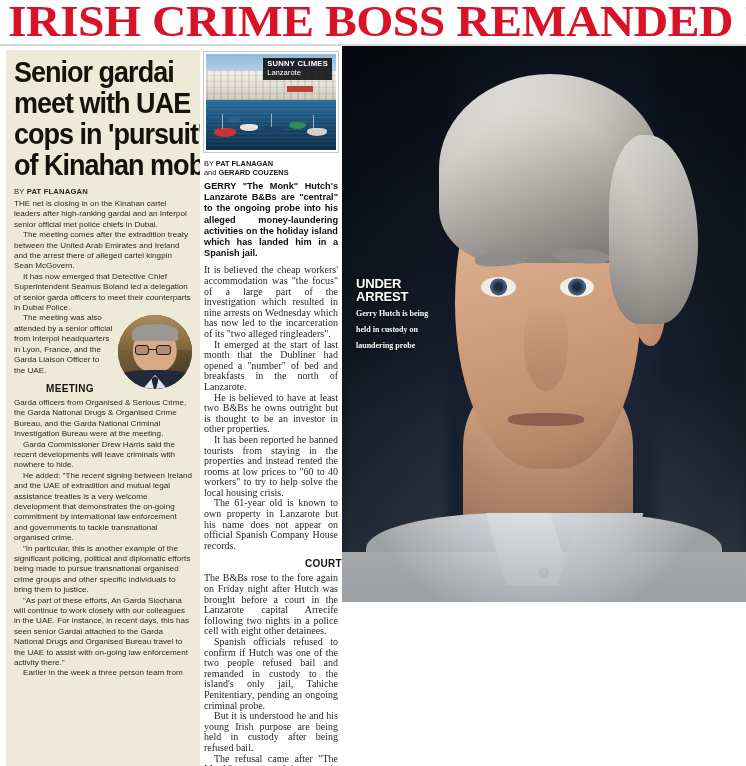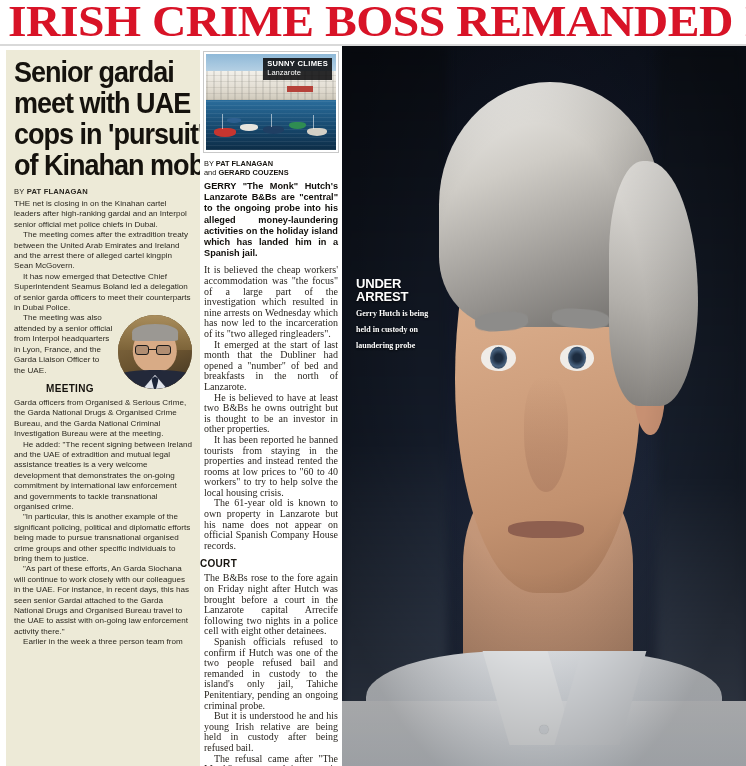--- a/index.html
+++ b/index.html
@@ -58,7 +58,7 @@
   .col-right {
     position: absolute;
     left: 342px; top: 46px;
-    width: 404px; height: 720px;
+    width: 404px; height: 556px;
     overflow: hidden;
   }
 

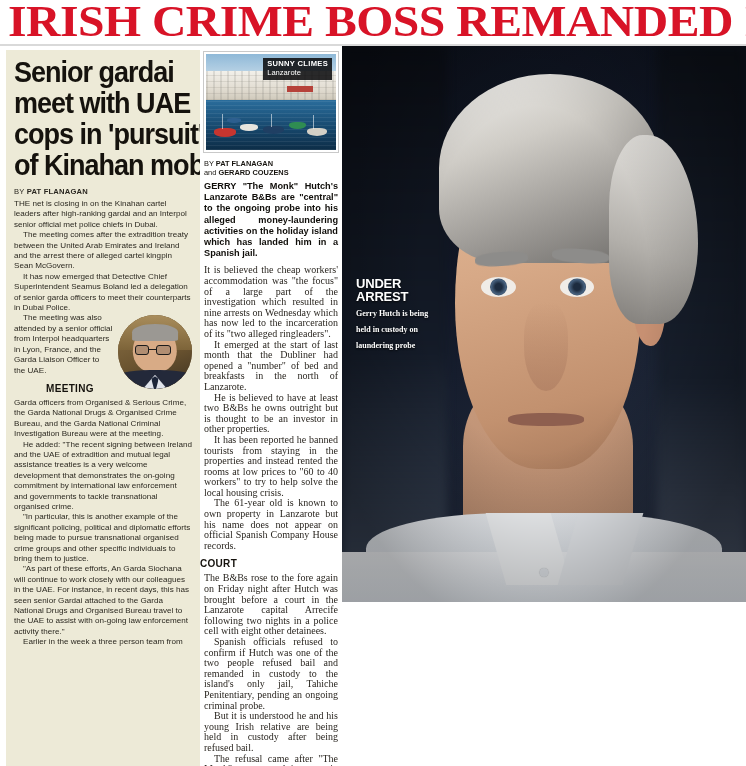--- a/index.html
+++ b/index.html
@@ -338,6 +338,7 @@
 
     <div class="body-sans">
       <p class="first">Garda officers from Organised &amp; Serious Crime, the Garda National Drugs &amp; Organised Crime Bureau, and the Garda National Criminal Investigation Bureau were at the meeting.</p>
+      <p>Garda Commissioner Drew Harris said the recent developments will leave criminals with nowhere to hide.</p>
       <p>He added: "The recent signing between Ireland and the UAE of extradition and mutual legal assistance treaties is a very welcome development that demonstrates the on-going commitment by international law enforcement and governments to tackle transnational organised crime.</p>
       <p>"In particular, this is another example of the significant policing, political and diplomatic efforts being made to pursue transnational organised crime groups and other specific individuals to bring them to justice.</p>
       <p>"As part of these efforts, An Garda Siochana will continue to work closely with our colleagues in the UAE. For instance, in recent days, this has seen senior Gardai attached to the Garda National Drugs and Organised Bureau travel to the UAE to assist with on-going law enforcement activity there."</p>

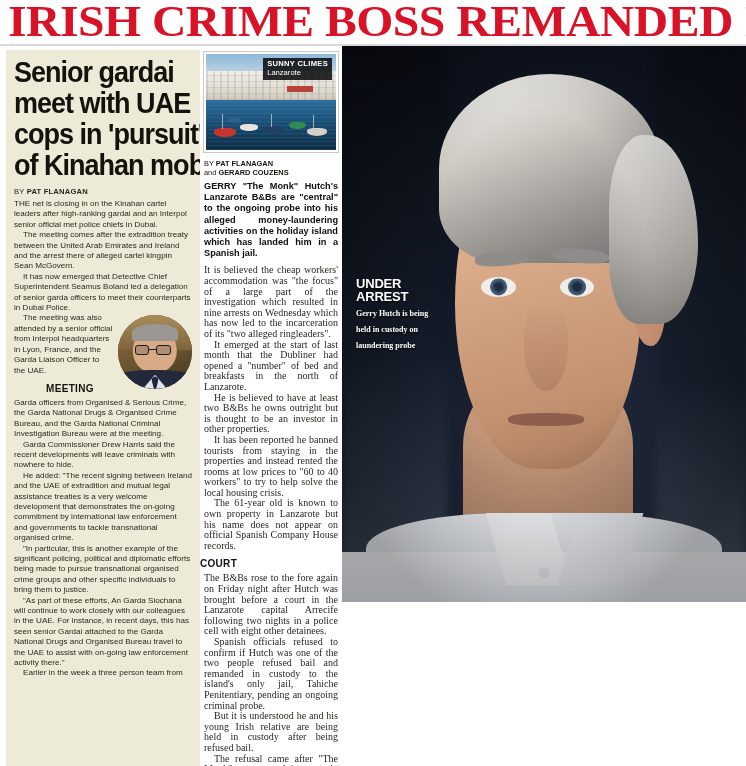--- a/index.html
+++ b/index.html
@@ -214,7 +214,7 @@
     font-weight: bold;
     font-size: 10px;
     letter-spacing: 0.3px;
-    text-align: left;
+    text-align: right;
     color: #15120d;
     margin: 7px 0 4px 0;
   }

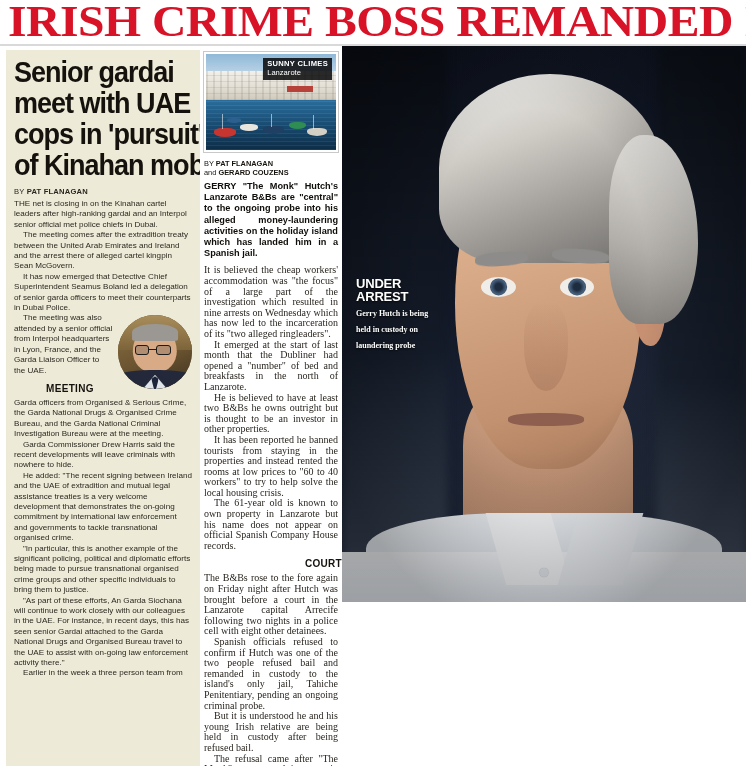--- a/index.html
+++ b/index.html
@@ -389,7 +389,7 @@
     <div class="body-serif">
       <p class="first">The B&amp;Bs rose to the fore again on Friday night after Hutch was brought before a court in the Lanzarote capital Arrecife following two nights in a police cell with eight other detainees.</p>
       <p>Spanish officials refused to confirm if Hutch was one of the two people refused bail and remanded in custody to the island's only jail, Tahiche Penitentiary, pending an ongoing criminal probe.</p>
-      <p>But it is understood he and his young Irish relative are being held in custody after being refused bail.</p>
+      <p>But it is understood he and his young Irish purpose are being held in custody after being refused bail.</p>
       <p>The refusal came after "The Monk" was named in court in Ireland as the head of the Hutch crime family.</p>
       <p>The Canary Islands' High Court said in a statement released with the investigating judges authorisation: "The after court in Arrecife,</p>
     </div>

